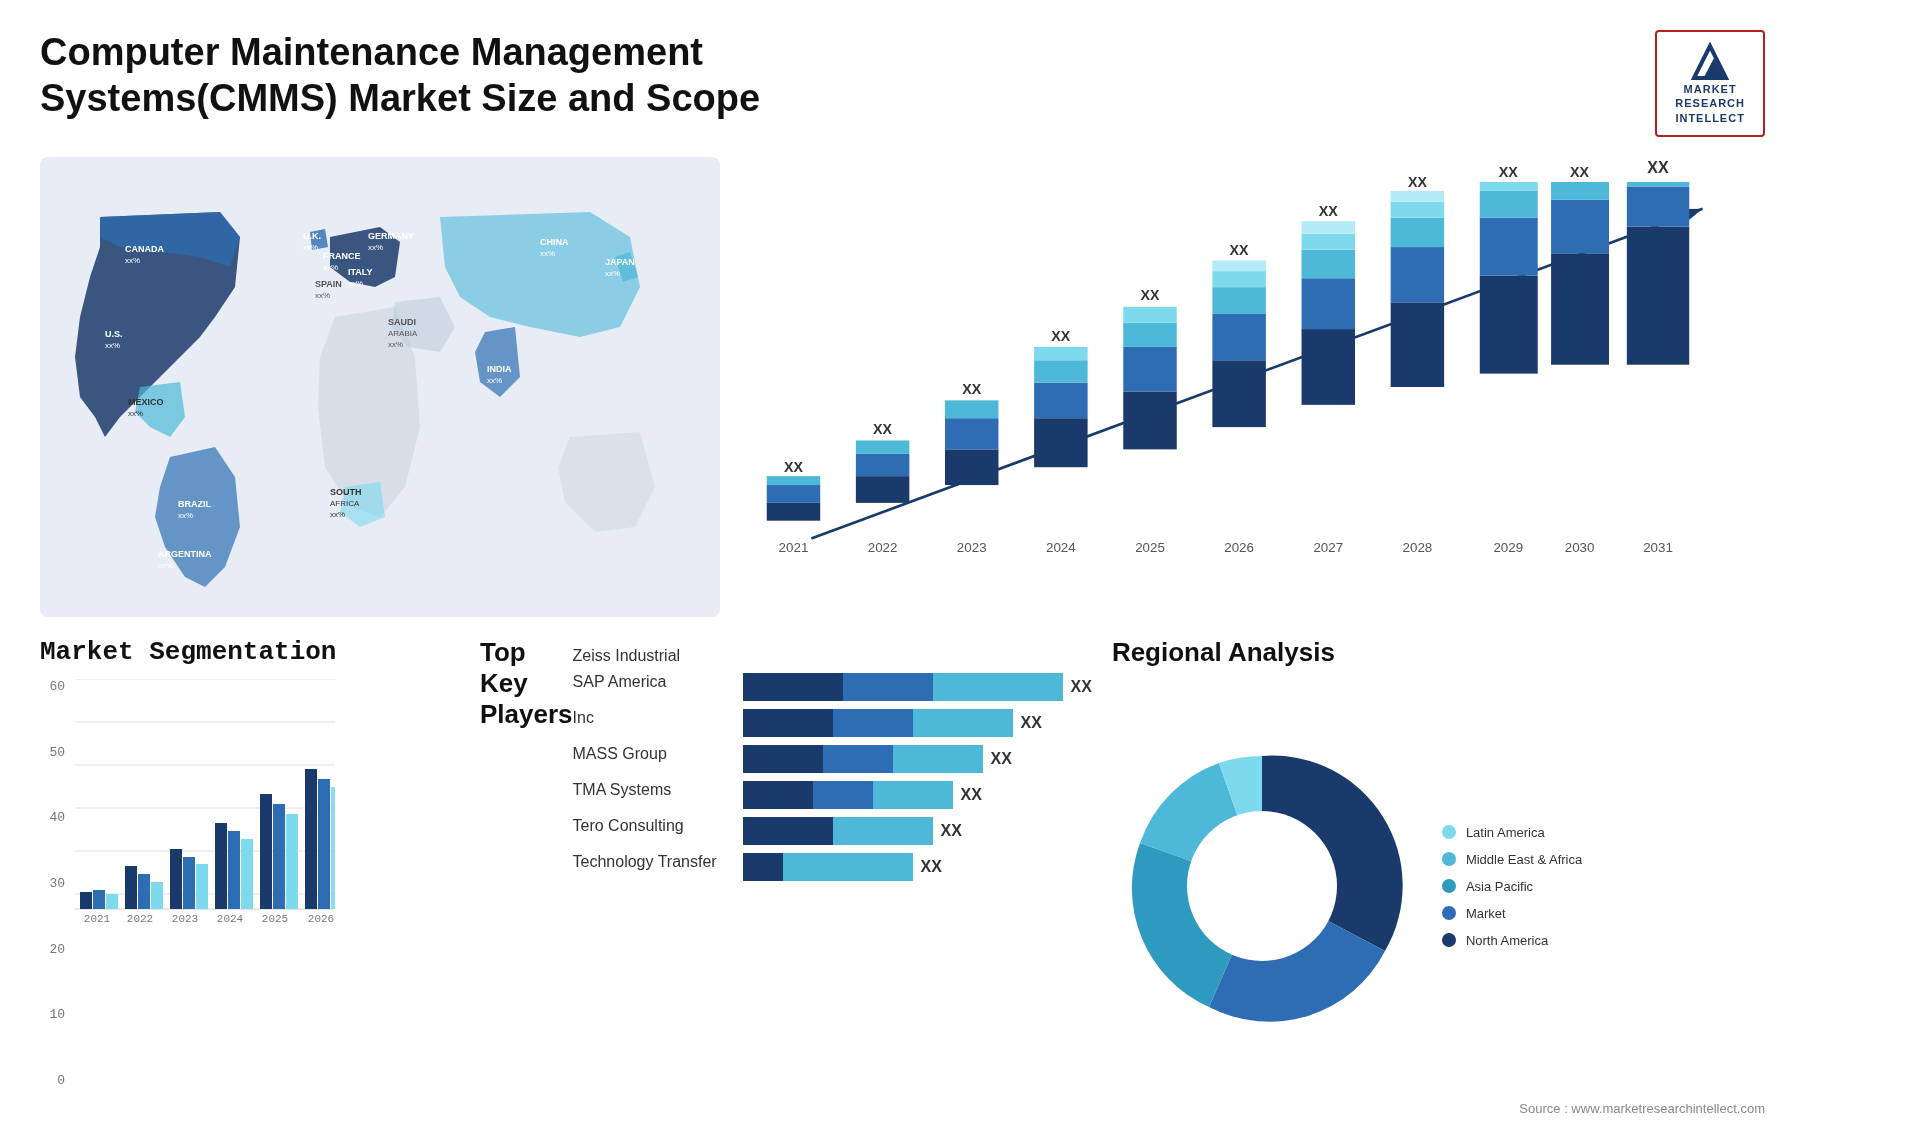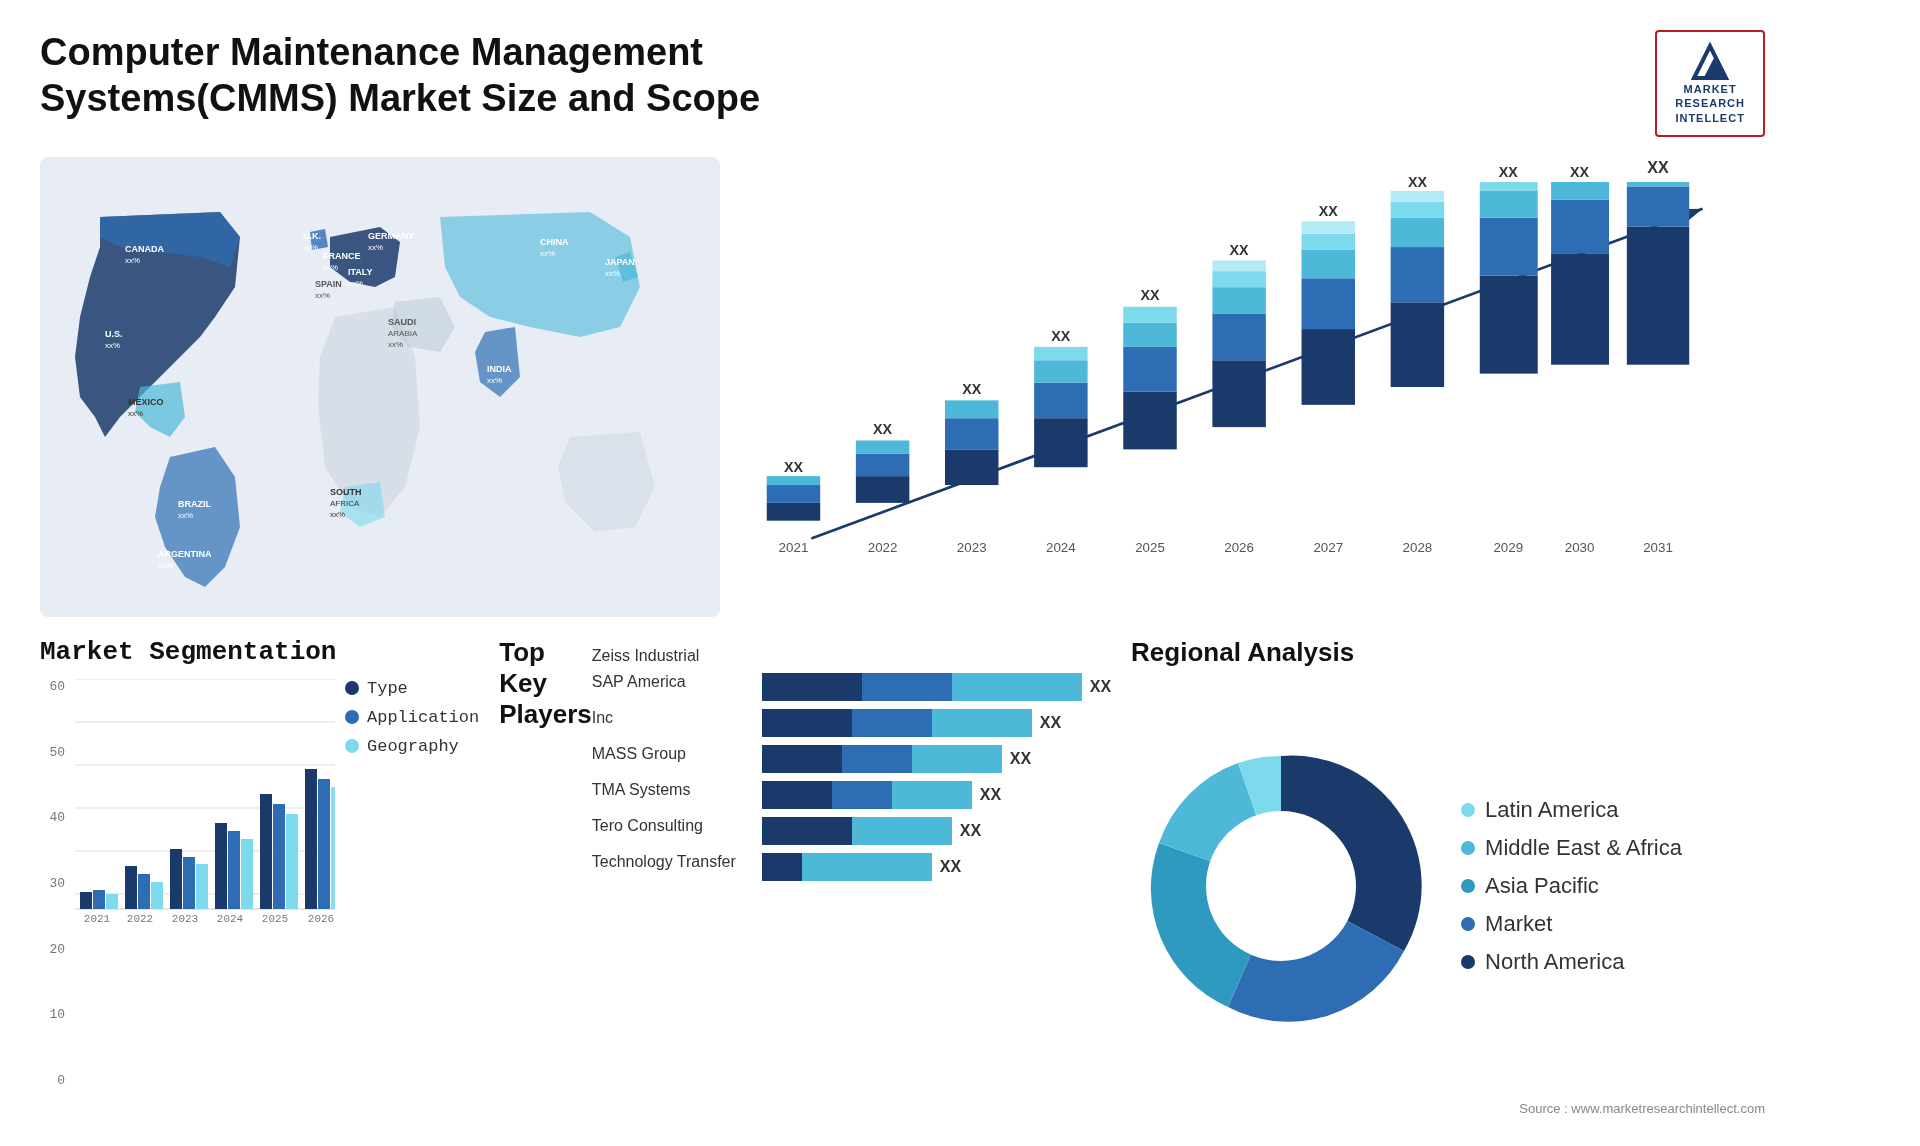--- a/index.html
+++ b/index.html
@@ -462,20 +462,6 @@
           <text x="246" y="243" text-anchor="middle" font-size="11" fill="#777">2026</text>
         </svg>
 
-        <div class="seg-legend">
-          <div class="legend-item">
-            <div class="legend-dot" style="background:#1a3a6b;"></div>
-            <span>Type</span>
-          </div>
-          <div class="legend-item">
-            <div class="legend-dot" style="background:#2e6db4;"></div>
-            <span>Application</span>
-          </div>
-          <div class="legend-item">
-            <div class="legend-dot" style="background:#7dd9ec;"></div>
-            <span>Geography</span>
-          </div>
-        </div>
       </div>
     </div>
 

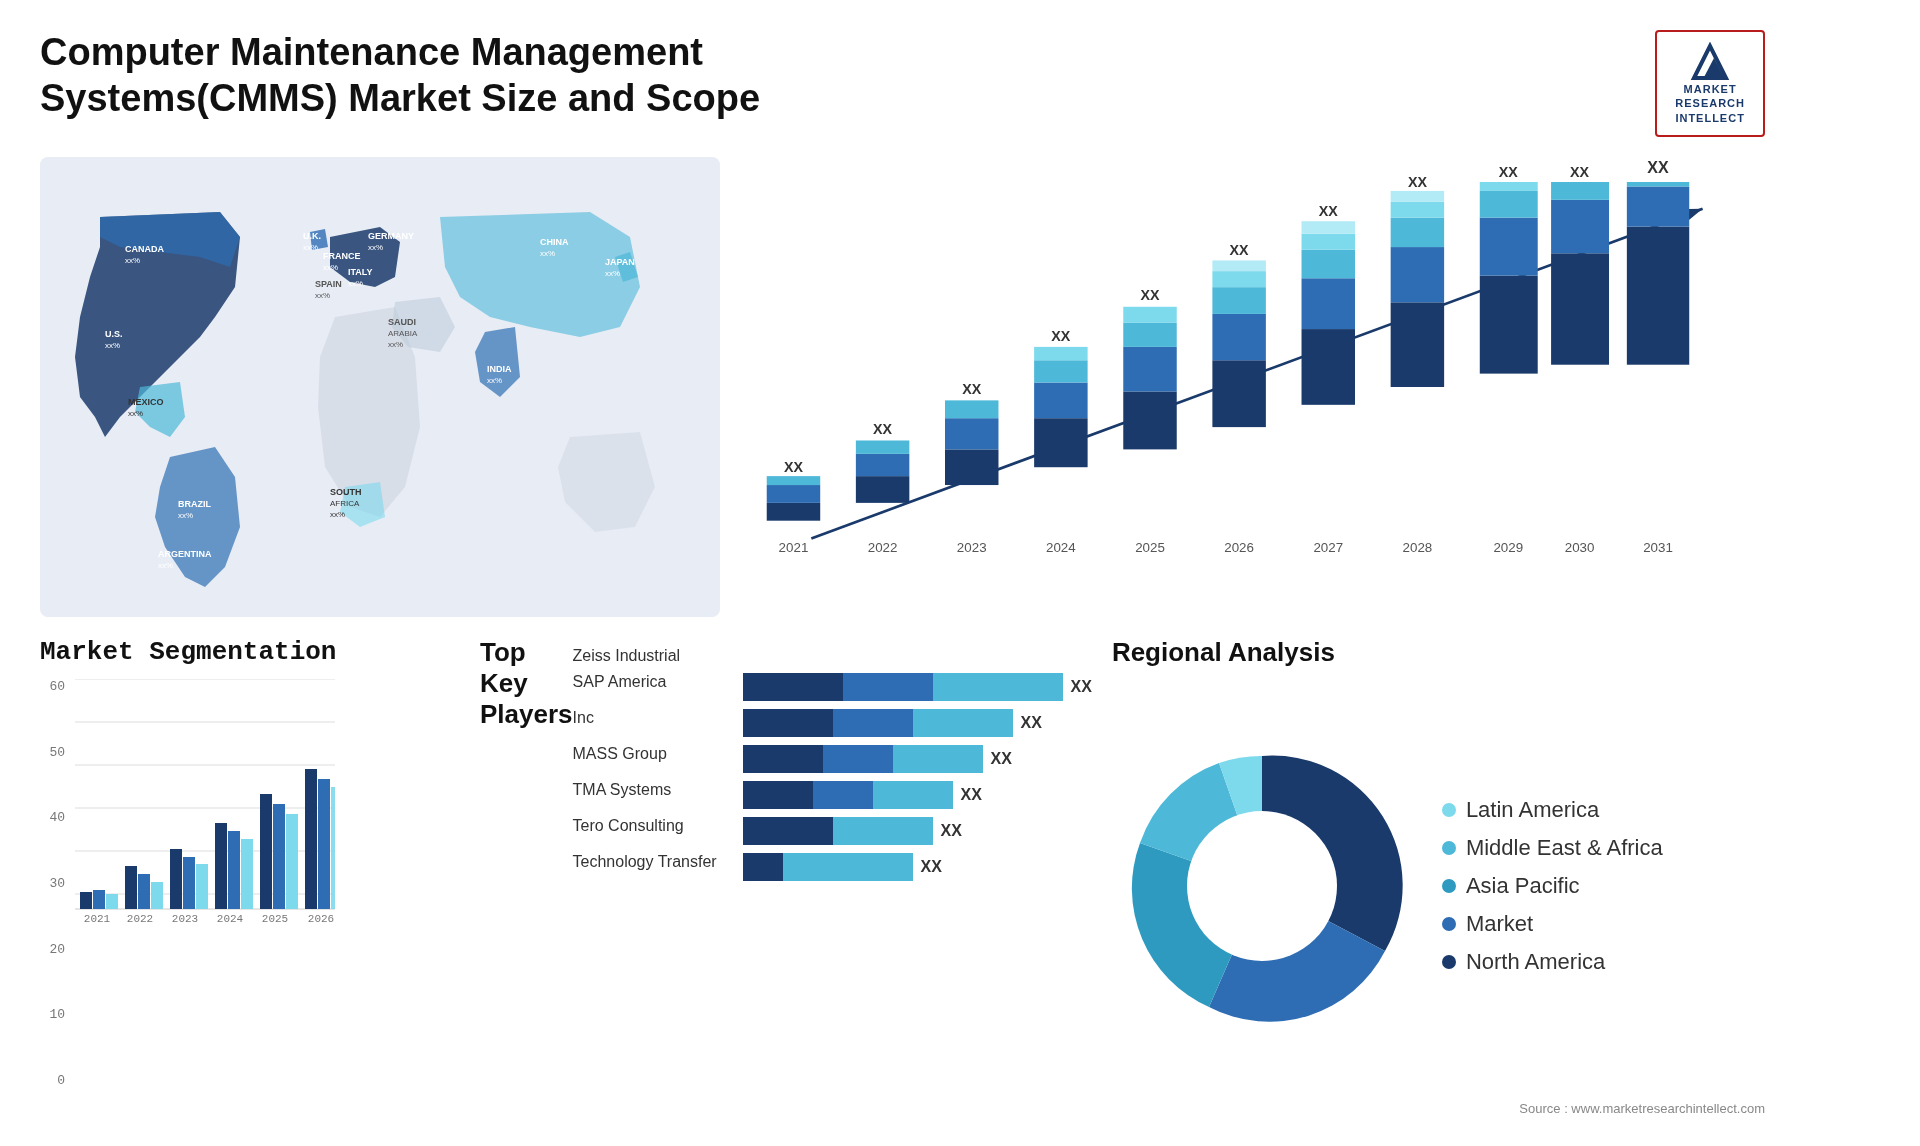--- a/index.html
+++ b/index.html
@@ -197,7 +197,7 @@
       display: flex;
       align-items: center;
       gap: 10px;
-      font-size: 22px;
+      font-size: 13px;
       color: #333;
     }
     .reg-legend-dot {

